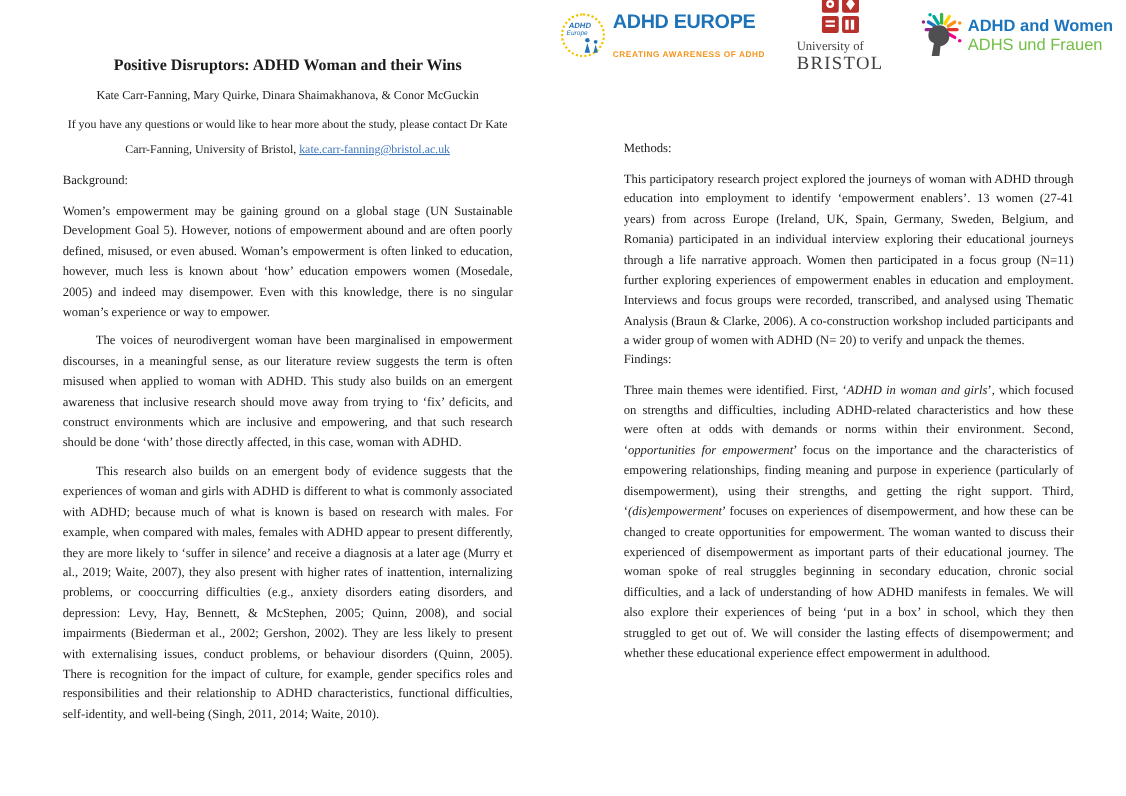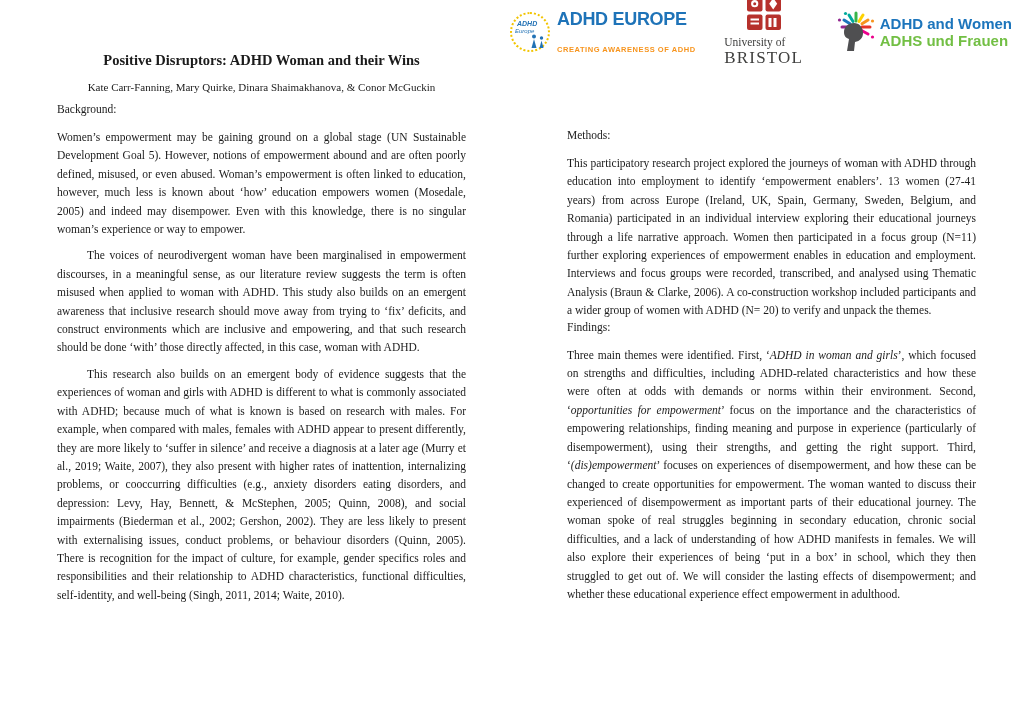--- a/index.html
+++ b/index.html
@@ -40,7 +40,7 @@
   
   .logo-women { gap: 4px; }
   .women-w1 { font-size: 15px; font-weight: bold; color: #1c75bc; line-height: 1.15; }
-  .women-w2 { font-size: 15px; font-weight: bold; color: #72bf44; line-height: 1.15; }
+  .women-w2 { font-size: 15px; font-weight: normal; color: #72bf44; line-height: 1.15; }
 
   
   .col { position: absolute; width: 409px; }

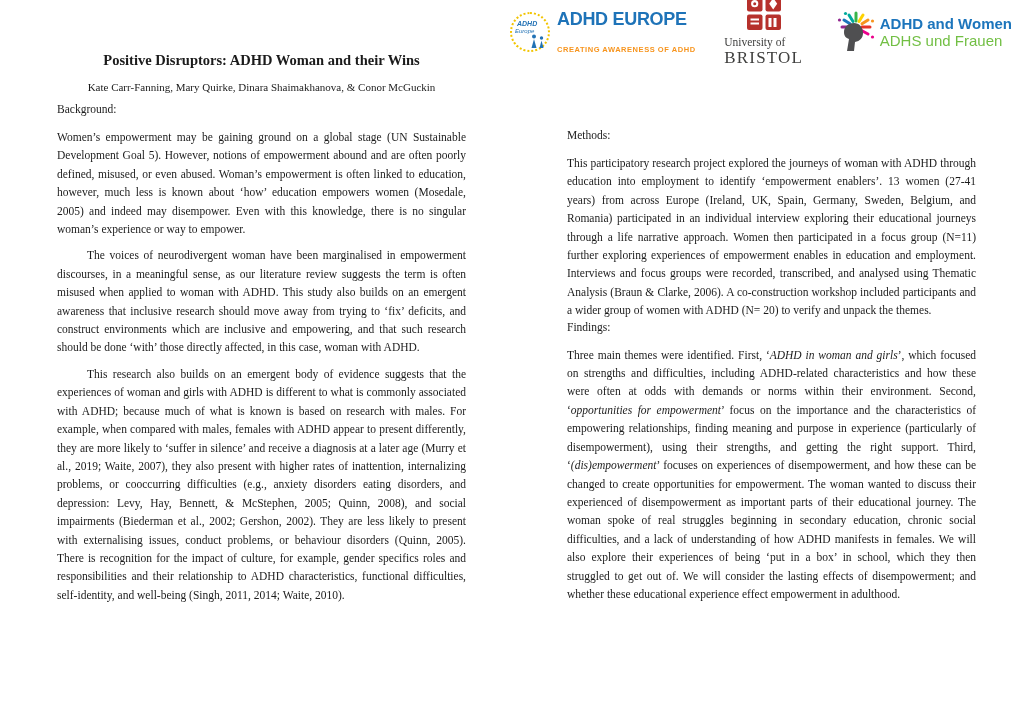--- a/index.html
+++ b/index.html
@@ -142,6 +142,7 @@
 <section class="col col-left">
   <h1 class="doc-title">Positive Disruptors: ADHD Woman and their Wins</h1>
   <p class="authors">Kate Carr-Fanning, Mary Quirke, Dinara Shaimakhanova, &amp; Conor McGuckin</p>
+  <p class="contact"><span>If you have any questions or would like to hear more about the study, please contact Dr Kate Carr-Fanning, University of Bristol, </span><a href="#">kate.carr-fanning@bristol.ac.uk</a></p>
   <h2 class="sec-heading">Background:</h2>
   <p class="body">Women’s empowerment may be gaining ground on a global stage (UN Sustainable Development Goal 5). However, notions of empowerment abound and are often poorly defined, misused, or even abused. Woman’s empowerment is often linked to education, however, much less is known about ‘how’ education empowers women (Mosedale, 2005) and indeed may disempower. Even with this knowledge, there is no singular woman’s experience or way to empower.</p>
   <p class="body indent">The voices of neurodivergent woman have been marginalised in empowerment discourses, in a meaningful sense, as our literature review suggests the term is often misused when applied to woman with ADHD. This study also builds on an emergent awareness that inclusive research should move away from trying to ‘fix’ deficits, and construct environments which are inclusive and empowering, and that such research should be done ‘with’ those directly affected, in this case, woman with ADHD.</p>

